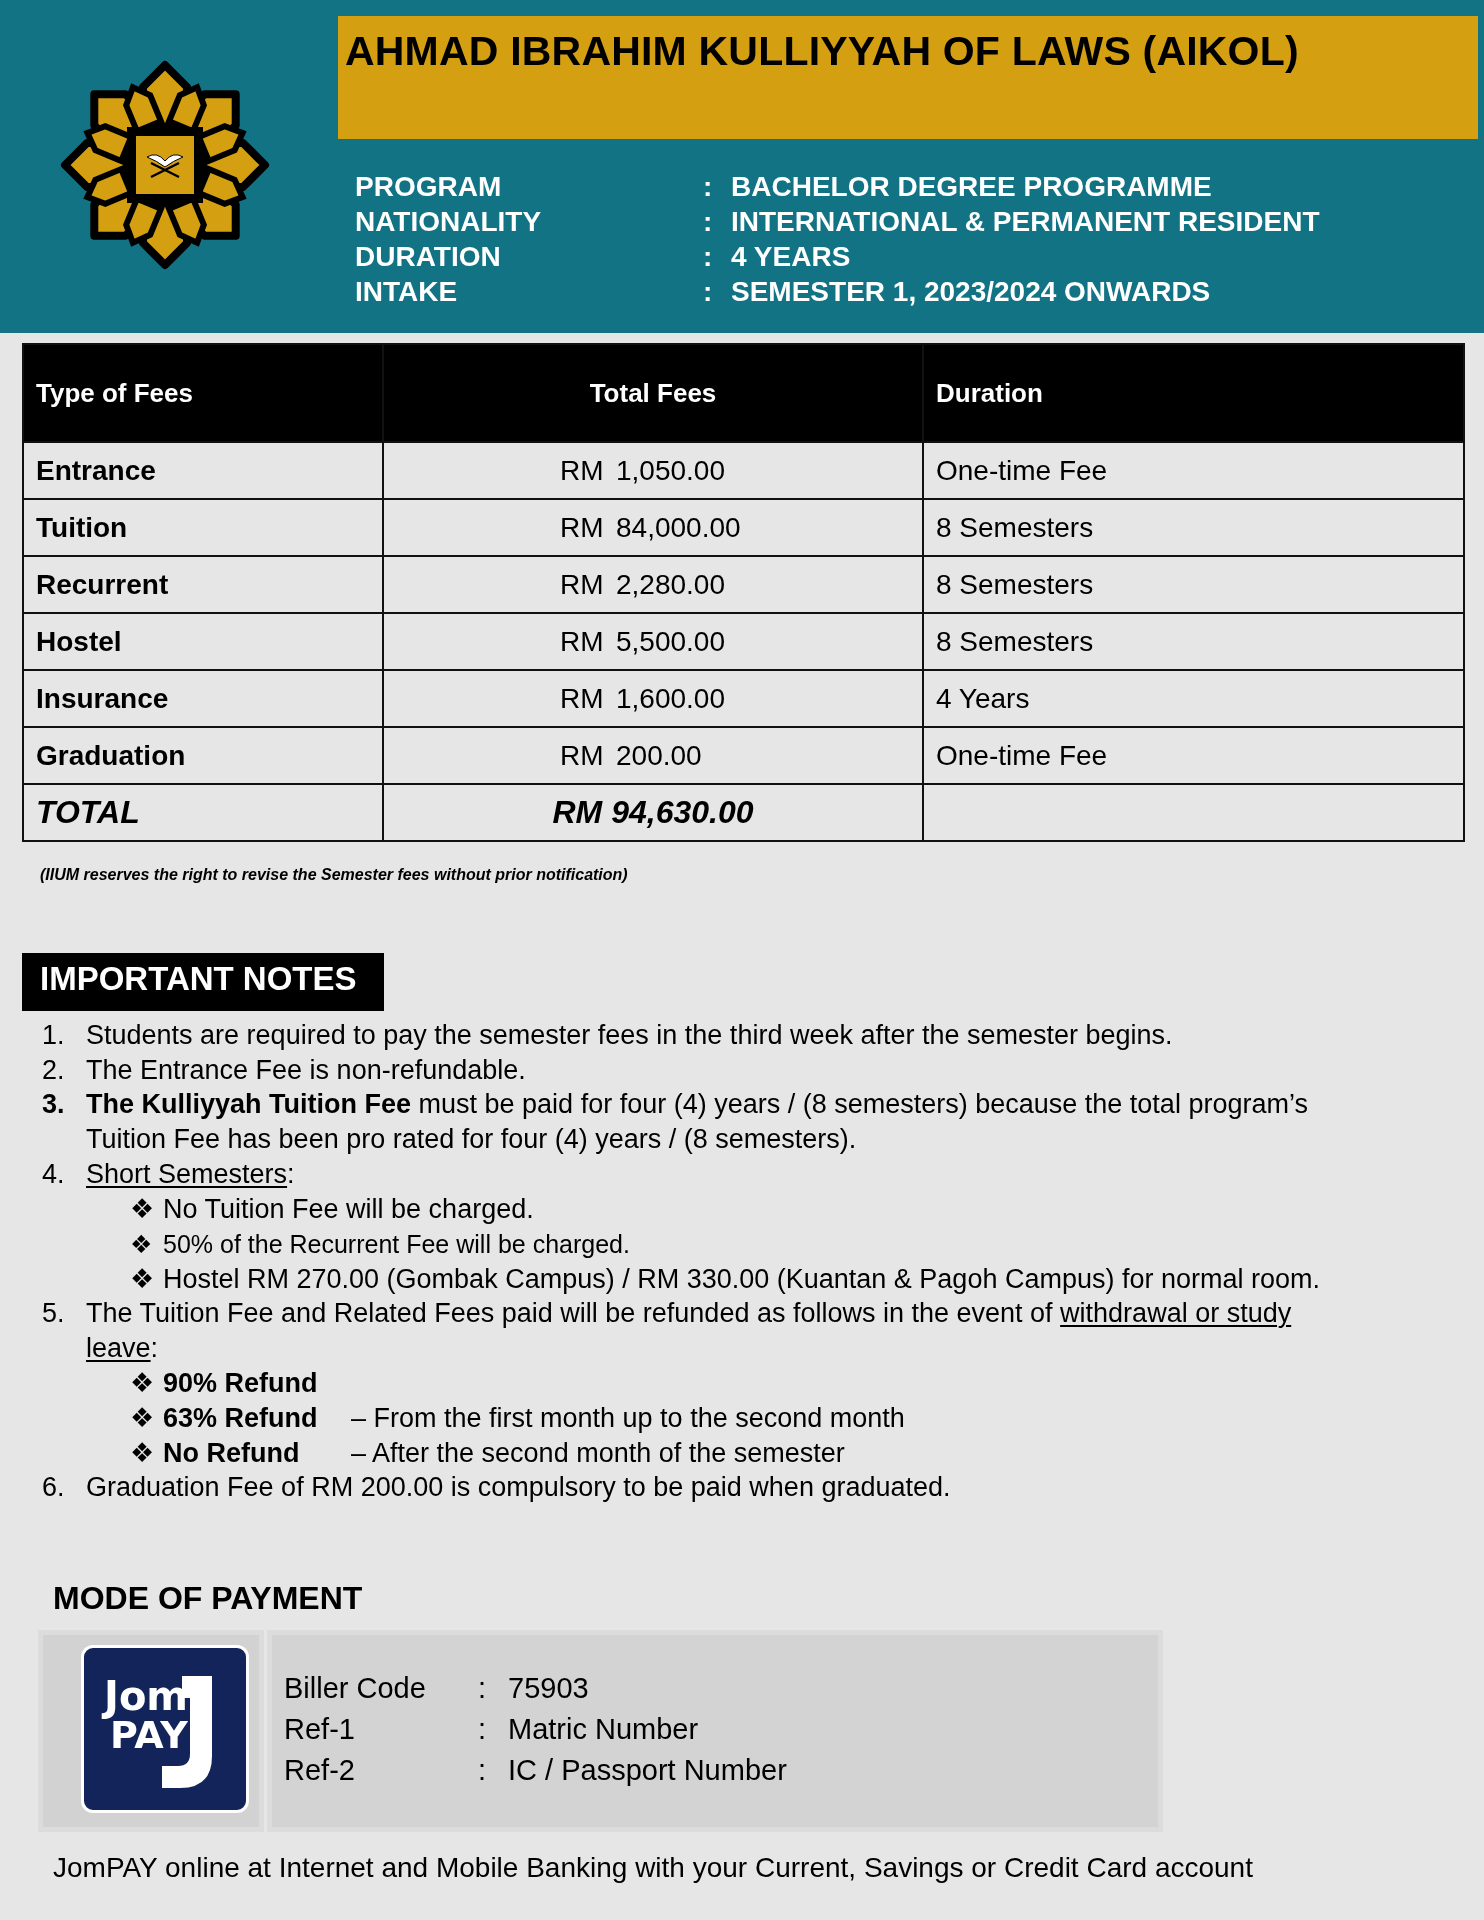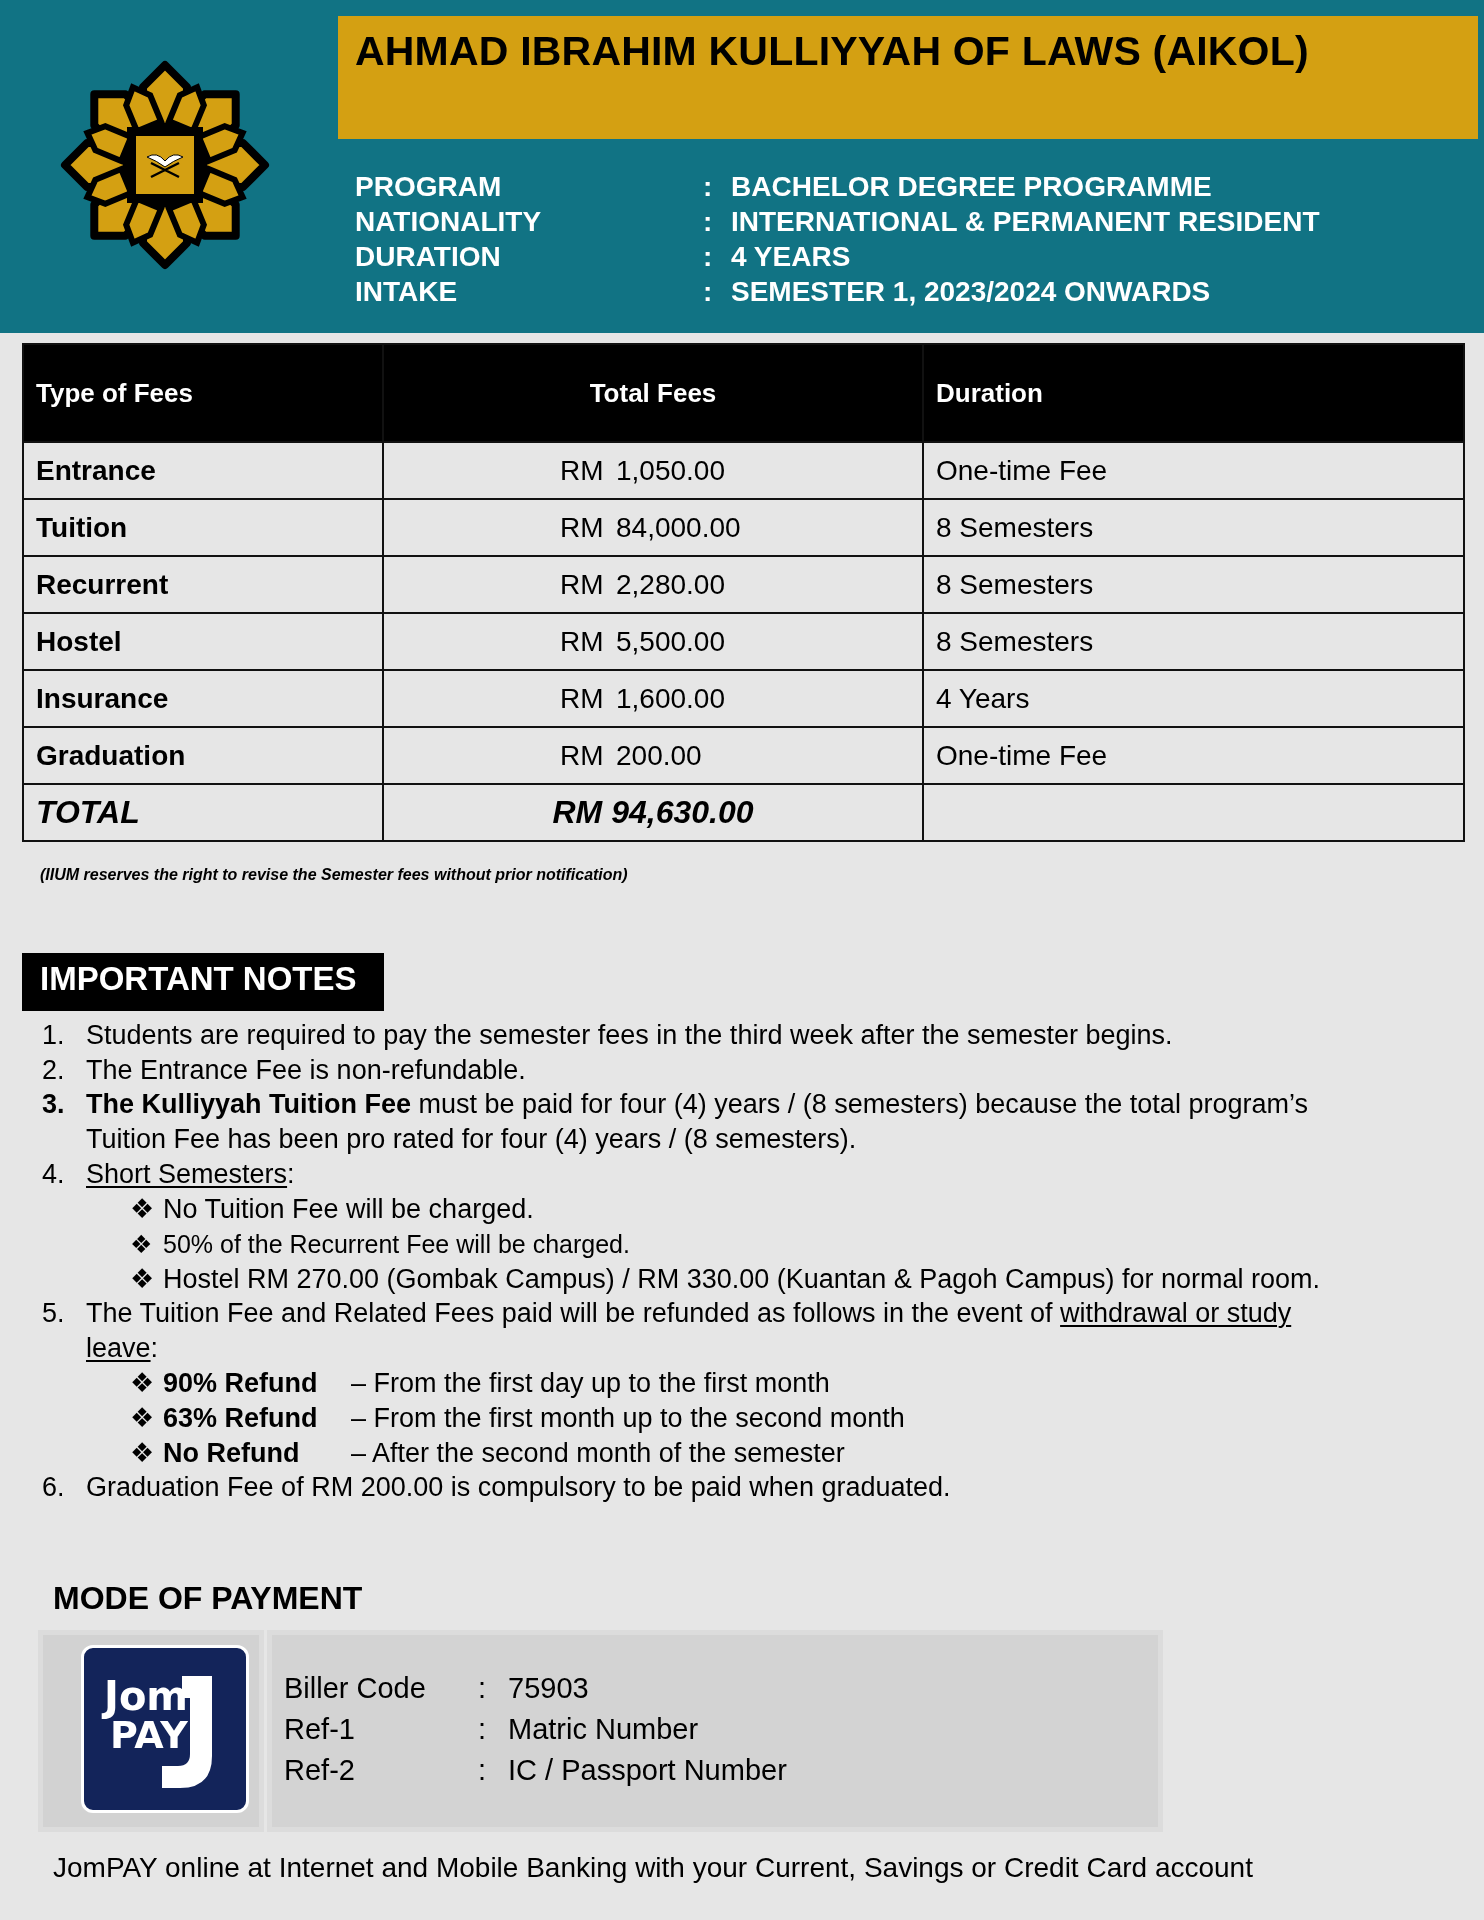--- a/index.html
+++ b/index.html
@@ -13,7 +13,7 @@
   #header { left:0; top:0; width:1484px; height:333px; background:#117384; }
   #logo { left:60px; top:60px; width:210px; height:210px; }
   #title-band { left:338px; top:16px; width:1140px; height:123px; background:#d4a012; }
-  #title { left:355px; top:28px; font-size:41px; font-weight:bold; letter-spacing:0.2px; white-space:nowrap; }
+  #title { left:345px; top:28px; font-size:41px; font-weight:bold; letter-spacing:0.2px; white-space:nowrap; }
   .info-row { left:355px; font-size:28px; font-weight:bold; color:#fff; white-space:nowrap; height:34px; line-height:34px; }
   .info-label { position:absolute; left:0; }
   .info-colon { position:absolute; left:348px; }

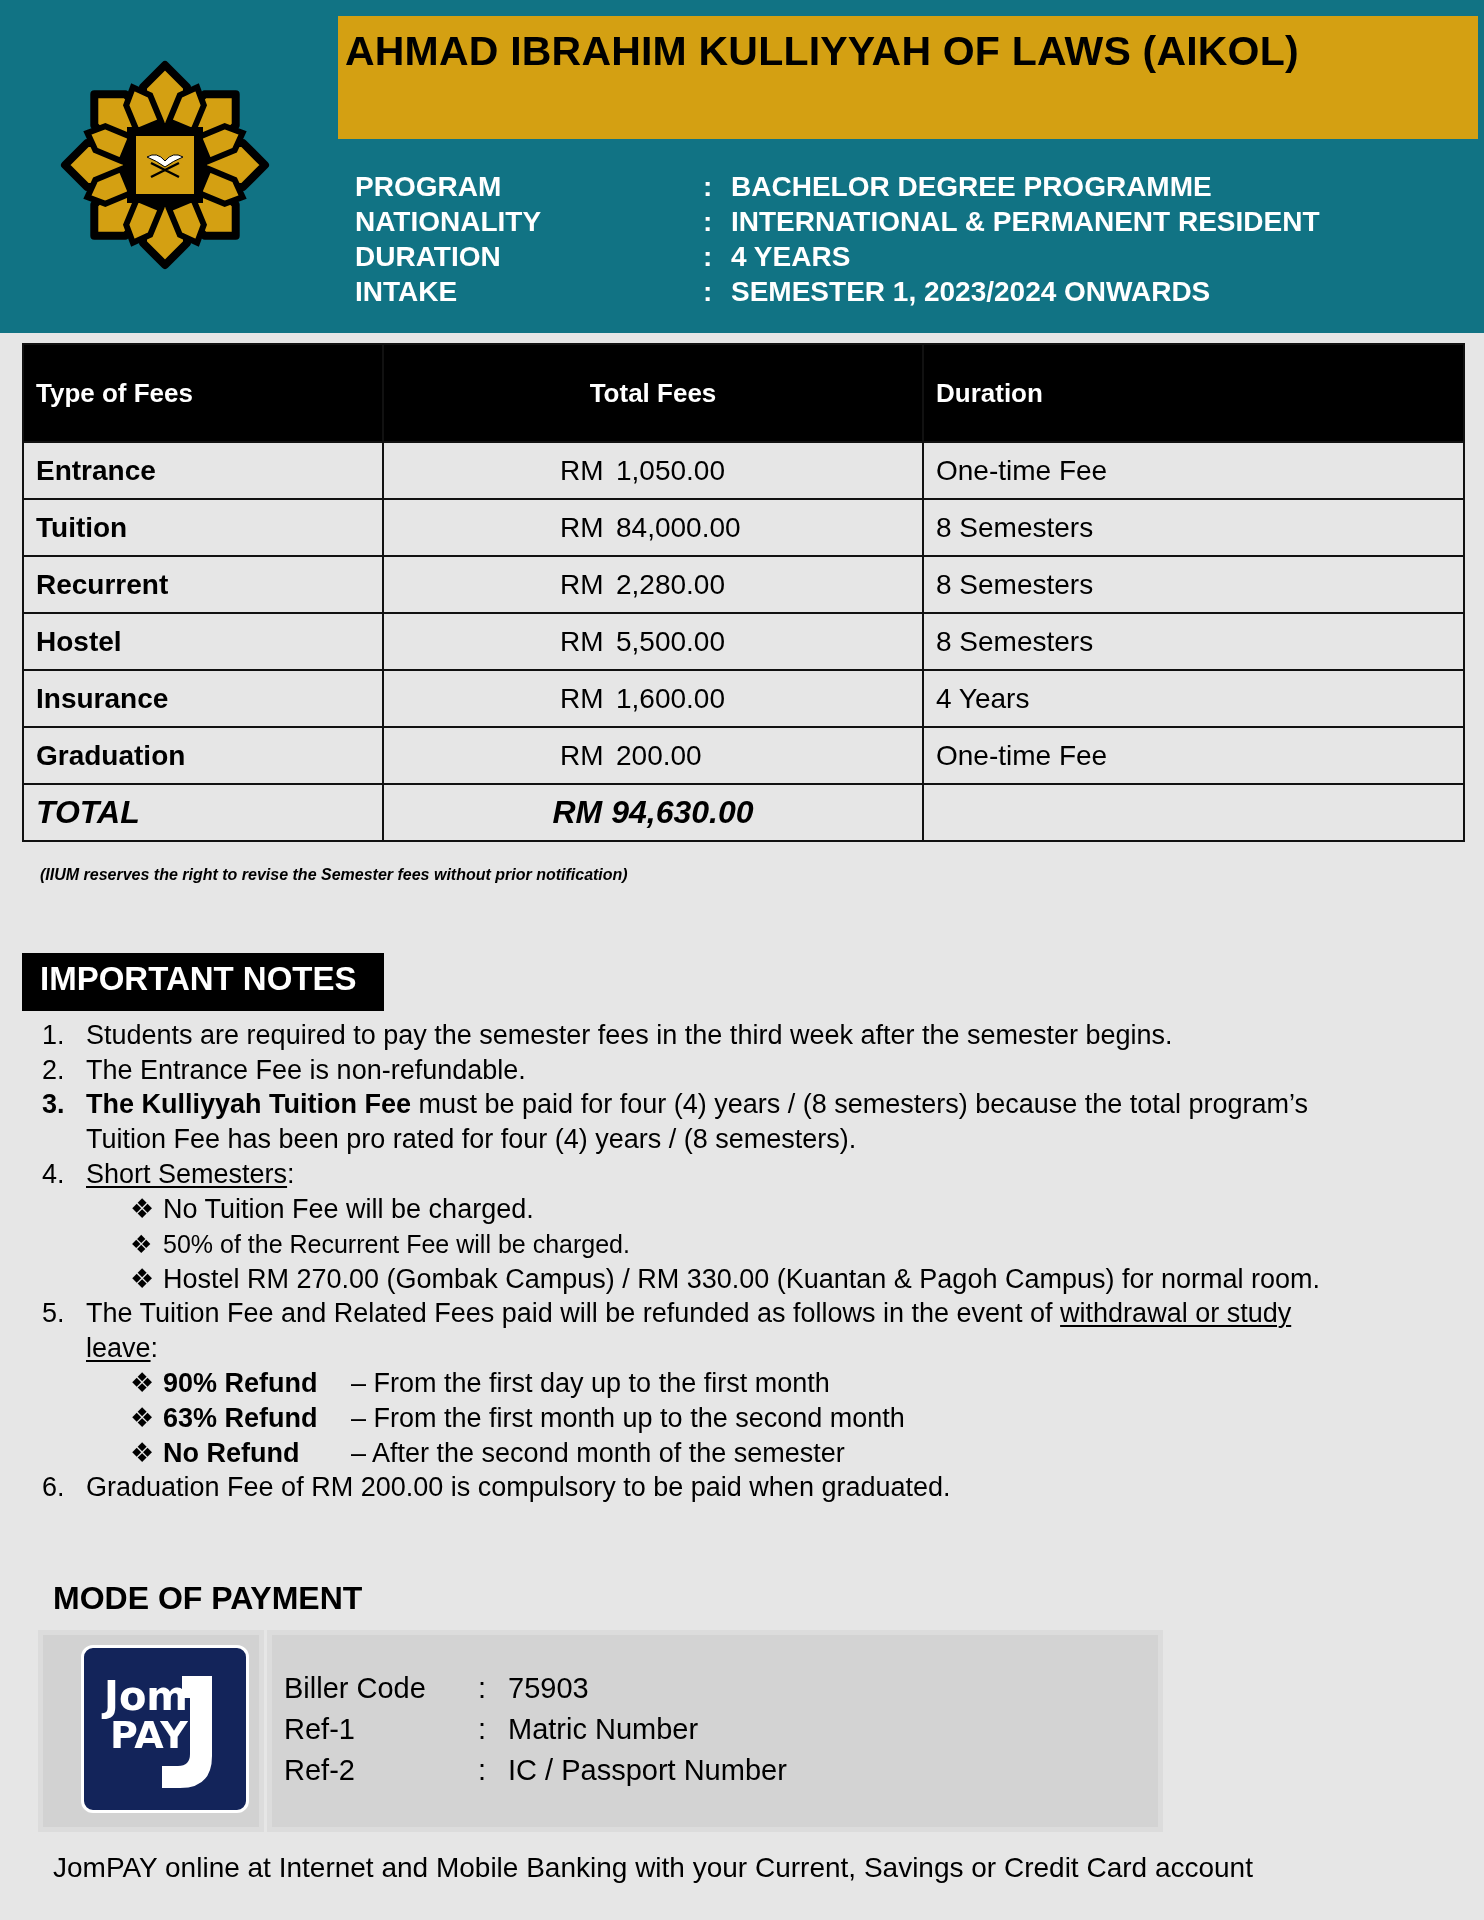--- a/index.html
+++ b/index.html
@@ -207,7 +207,6 @@
 <div class="abs note" style="top:1366px;width:1484px">
   <span class="b">❖</span>
   <span class="b2 bold">90% Refund</span>
-  <span class="dash">– From the first day up to the first month</span>
 </div>
 <div class="abs note" style="top:1401px;width:1484px">
   <span class="b">❖</span>

